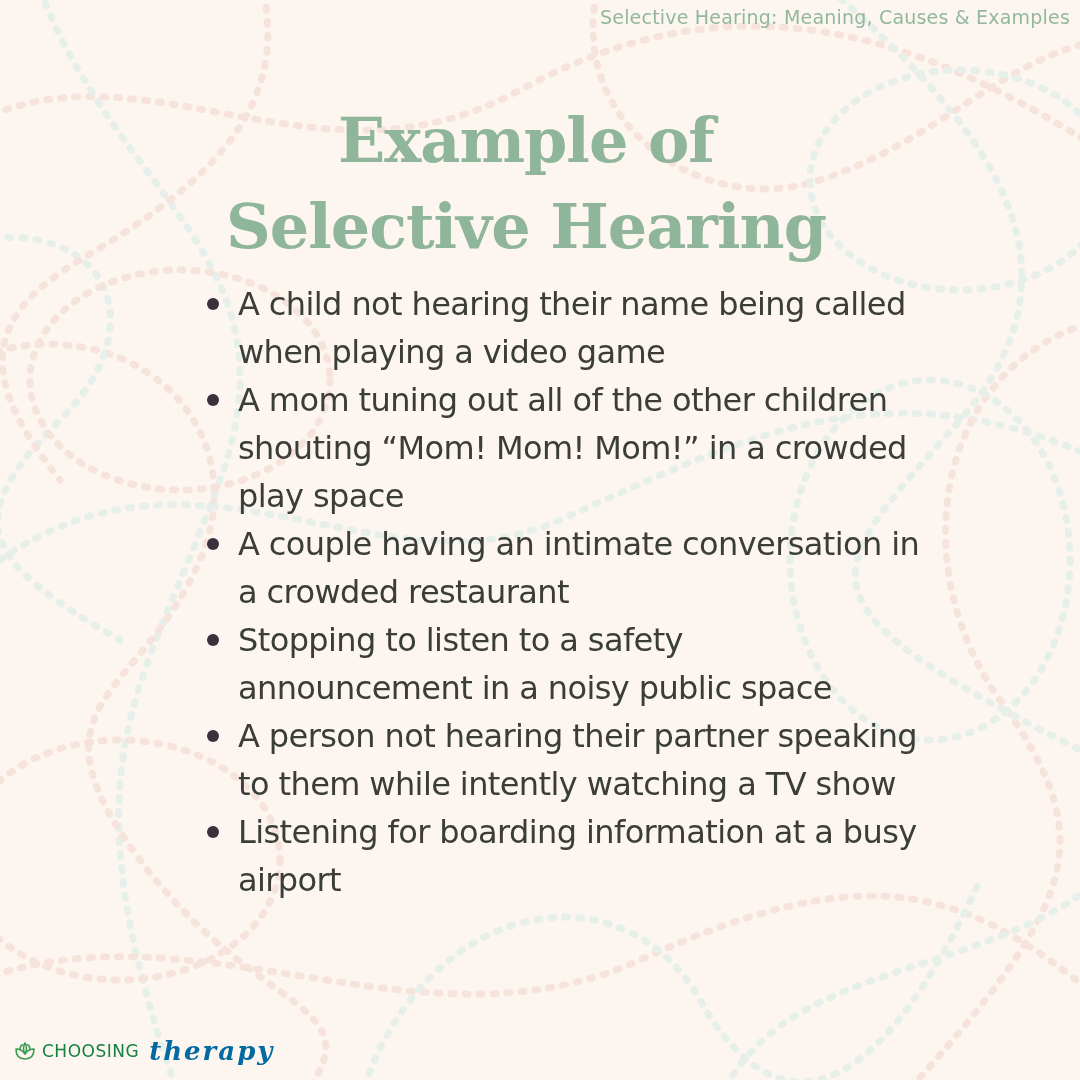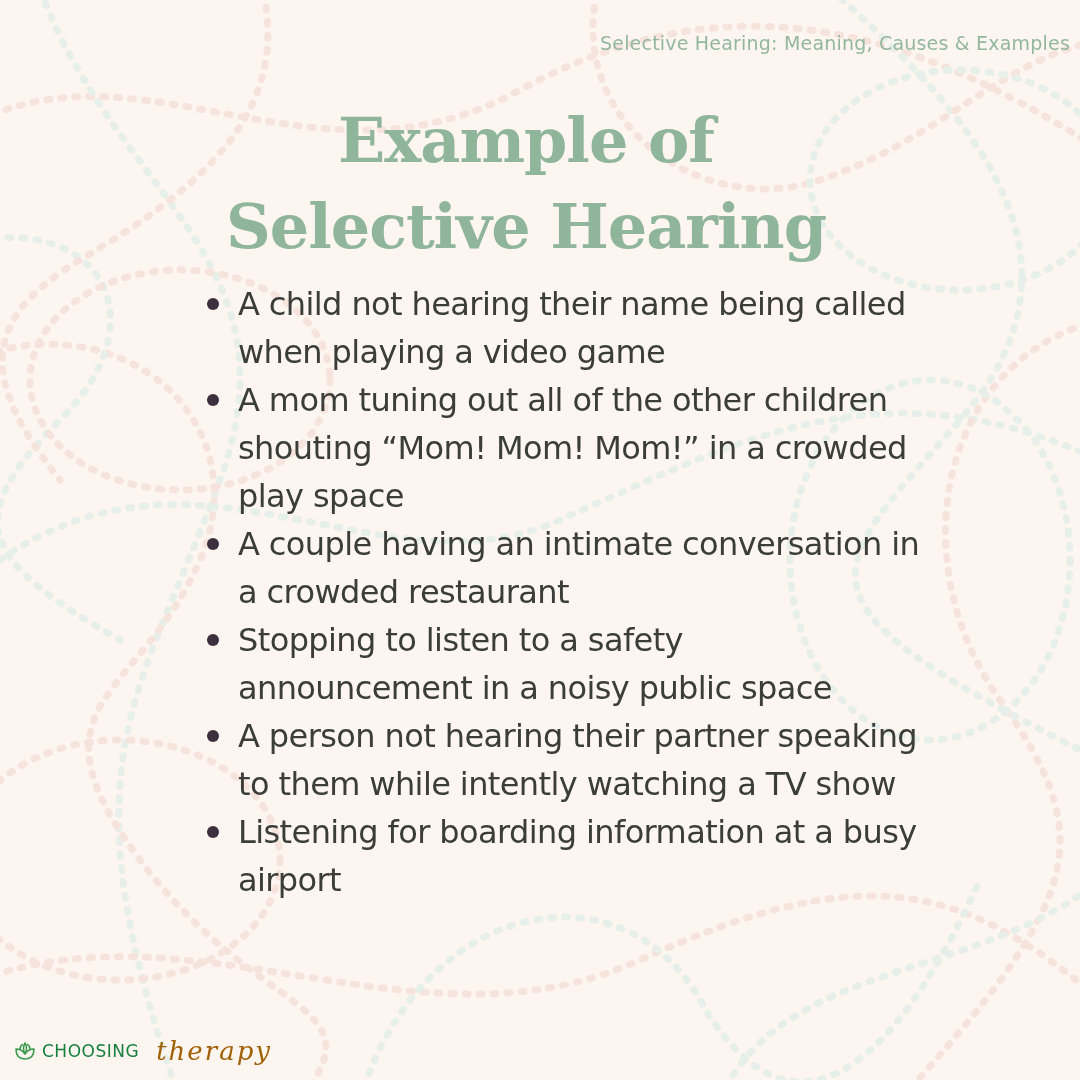--- a/index.html
+++ b/index.html
@@ -12,7 +12,7 @@
   .top-caption {
     position: absolute; top: 6px; right: 10px; z-index: 2;
     font-family: "DejaVu Sans", sans-serif; font-size: 19px;
-    color: #93b79e; letter-spacing: 0.2px; margin-top: 26px;
+    color: #93b79e; letter-spacing: 0.2px;
   }
   .title {
     position: absolute; top: 98px; left: 0; width: 1052px; z-index: 2;

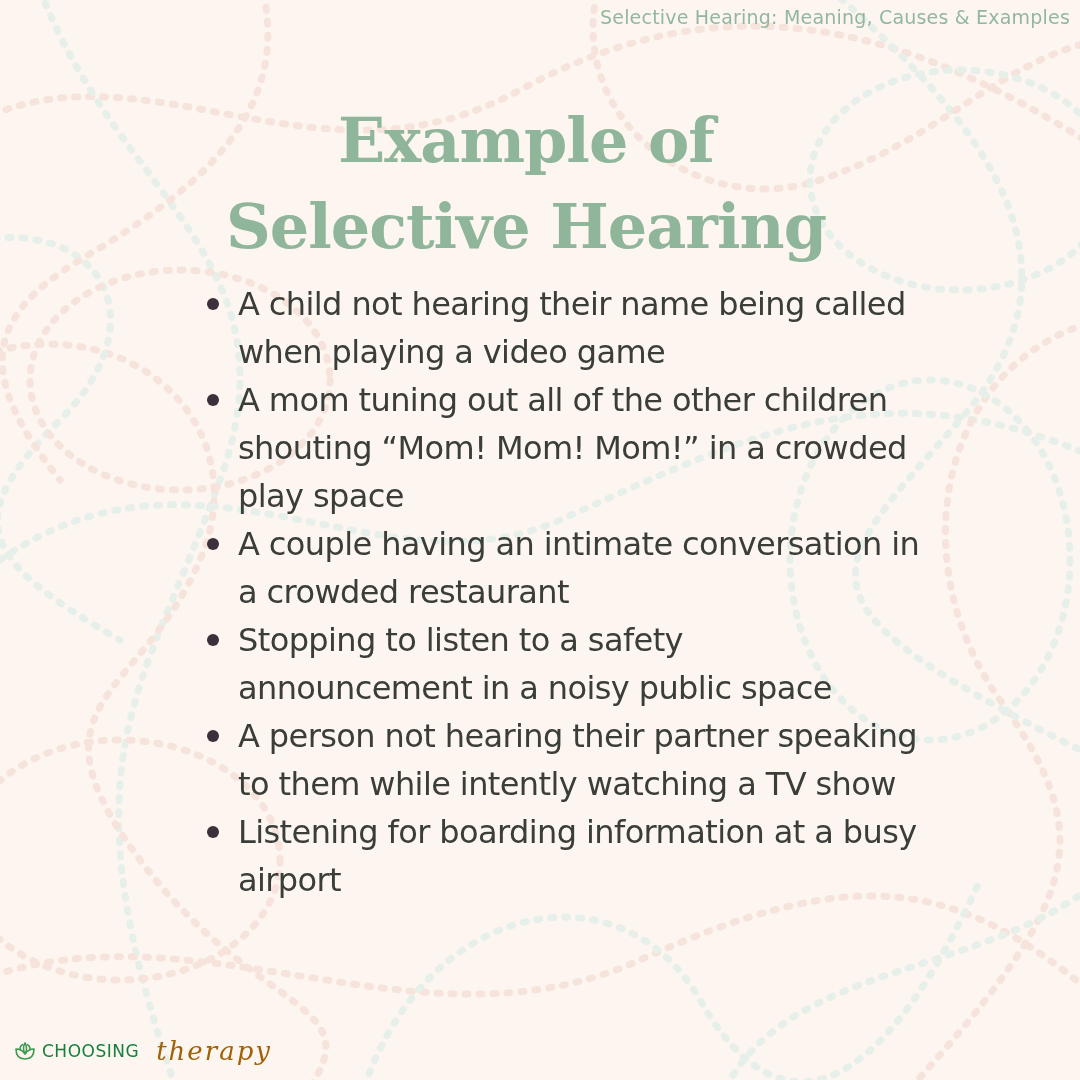--- a/index.html
+++ b/index.html
@@ -42,7 +42,7 @@
   }
   .logo-script {
     font-family: "DejaVu Serif", serif; font-style: italic; font-size: 26px;
-    color: #a16207; letter-spacing: 2px; margin-left: 11px;
+    color: #0369a1; letter-spacing: 2px; margin-left: 4px; font-weight: bold;
   }
 </style>
 </head>

